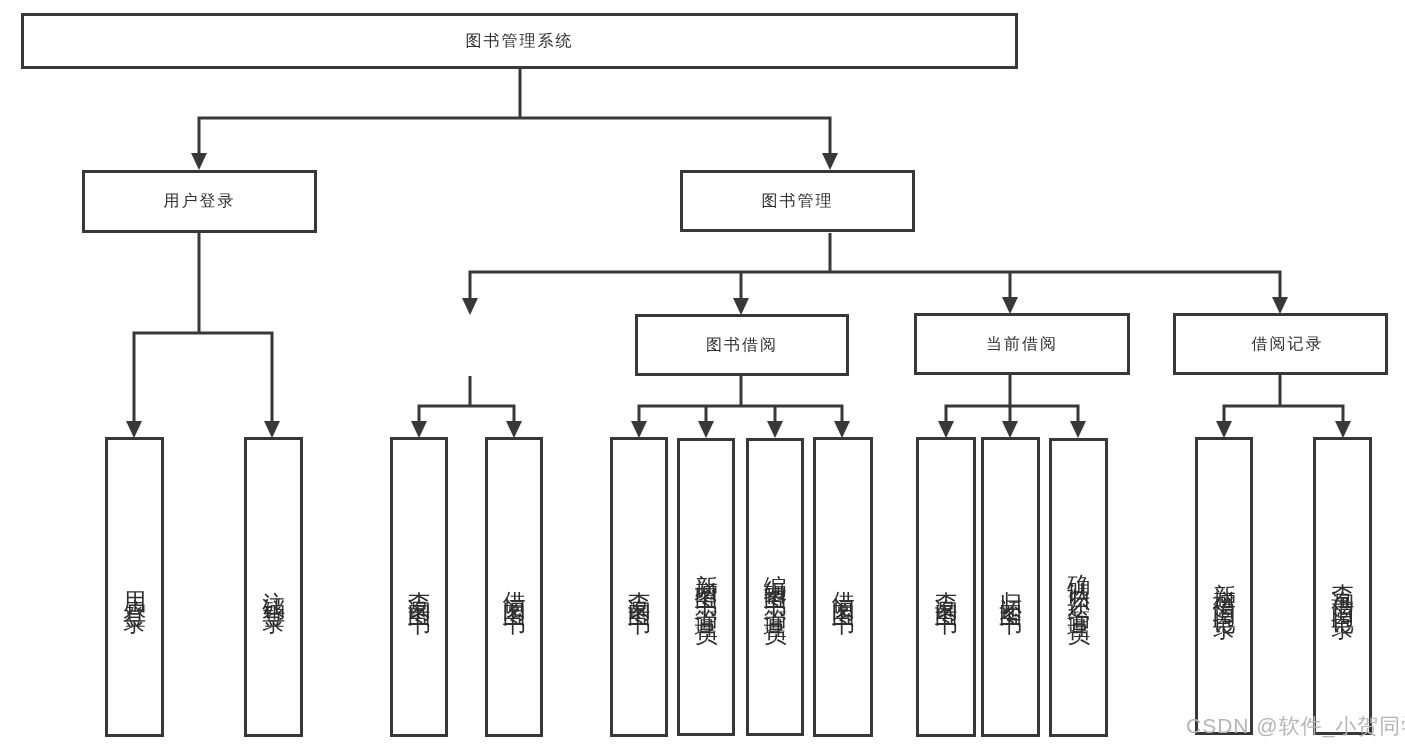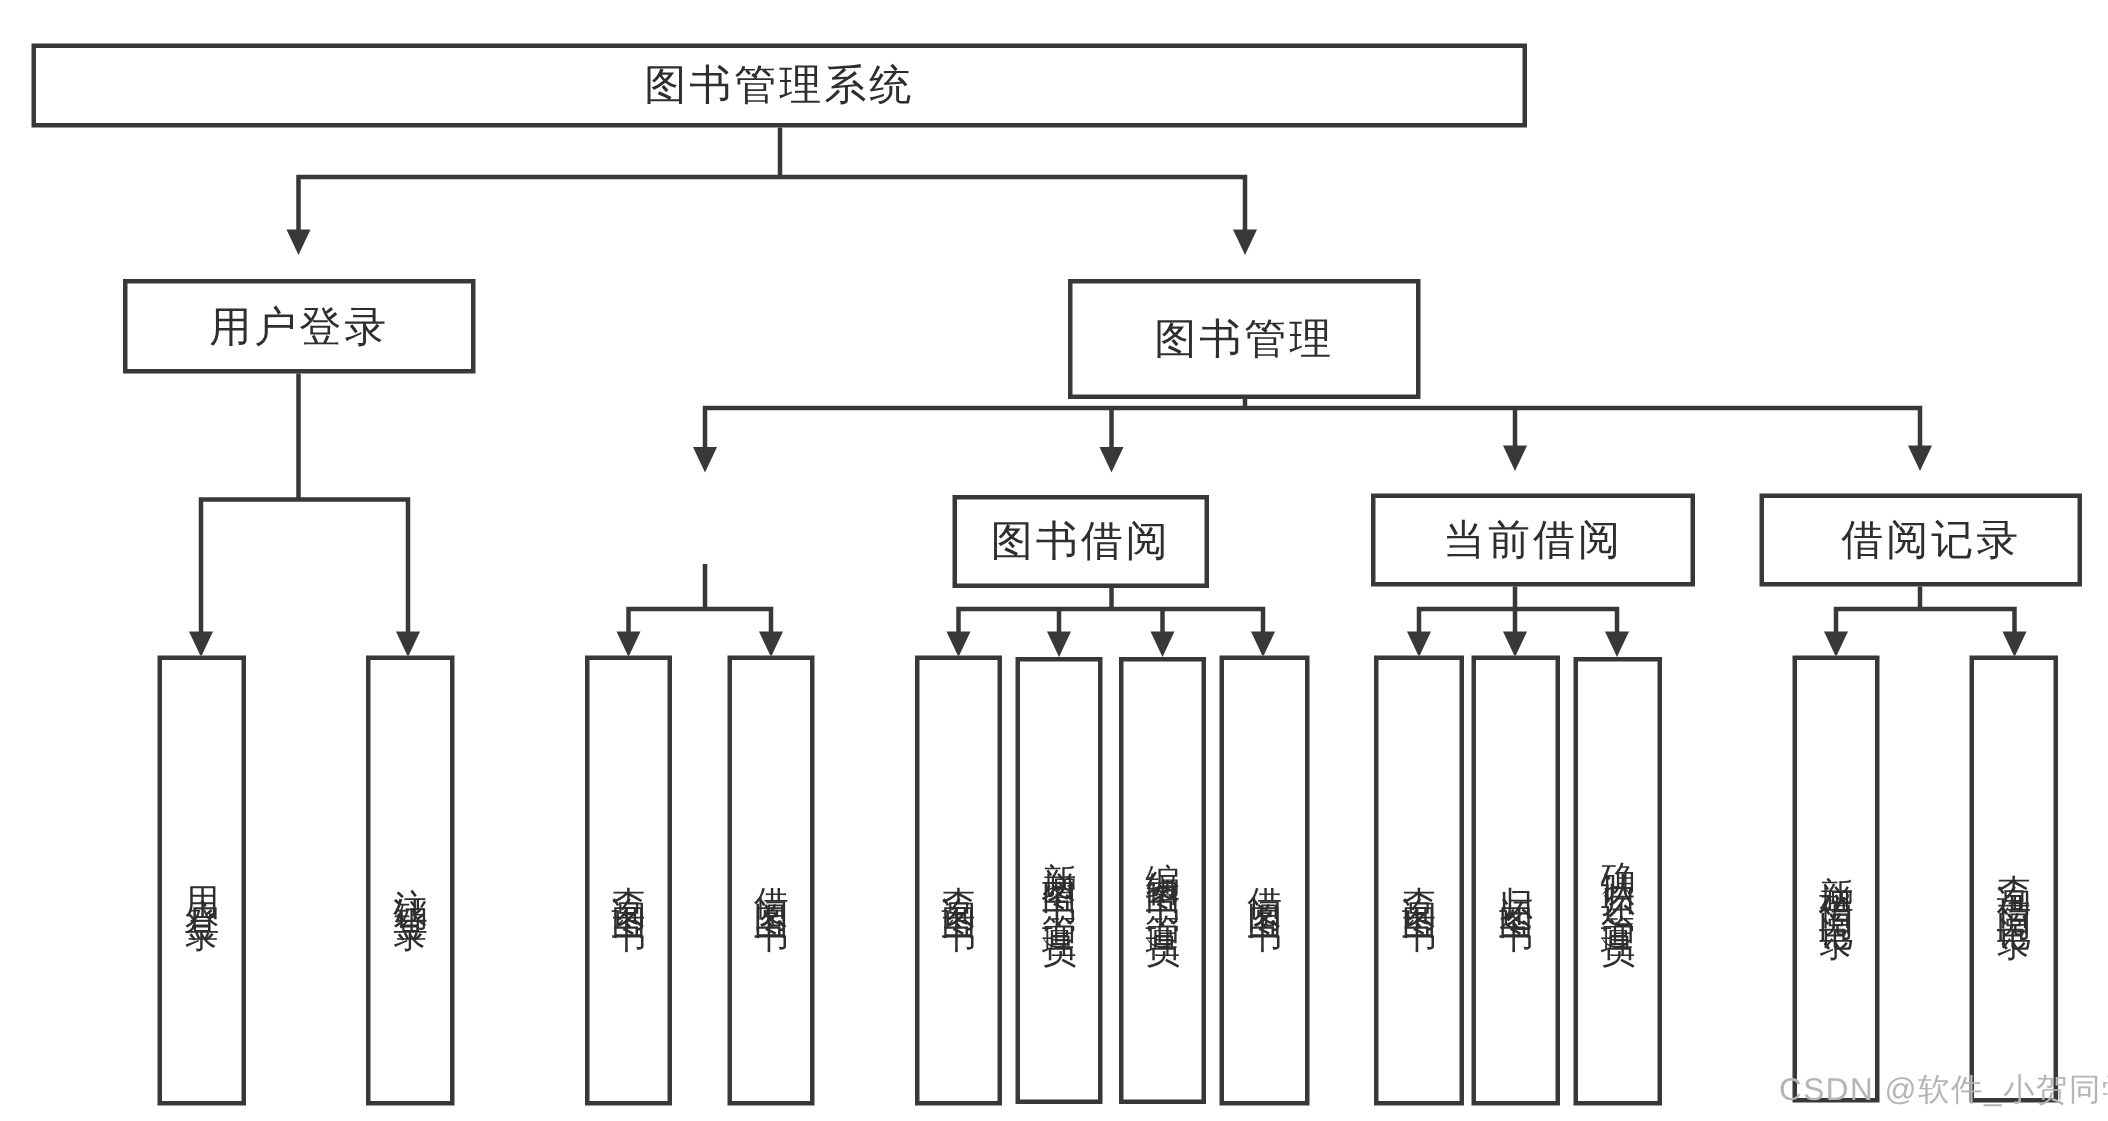--- a/index.html
+++ b/index.html
@@ -42,11 +42,10 @@
     display:flex;
     align-items:center;
     justify-content:center;
-    font-size:28px;
+    font-size:16px;
     color:var(--text);
     letter-spacing:2px;
     white-space:nowrap;
-    margin-top:16px;
   }
   .vnode{
     position:absolute;

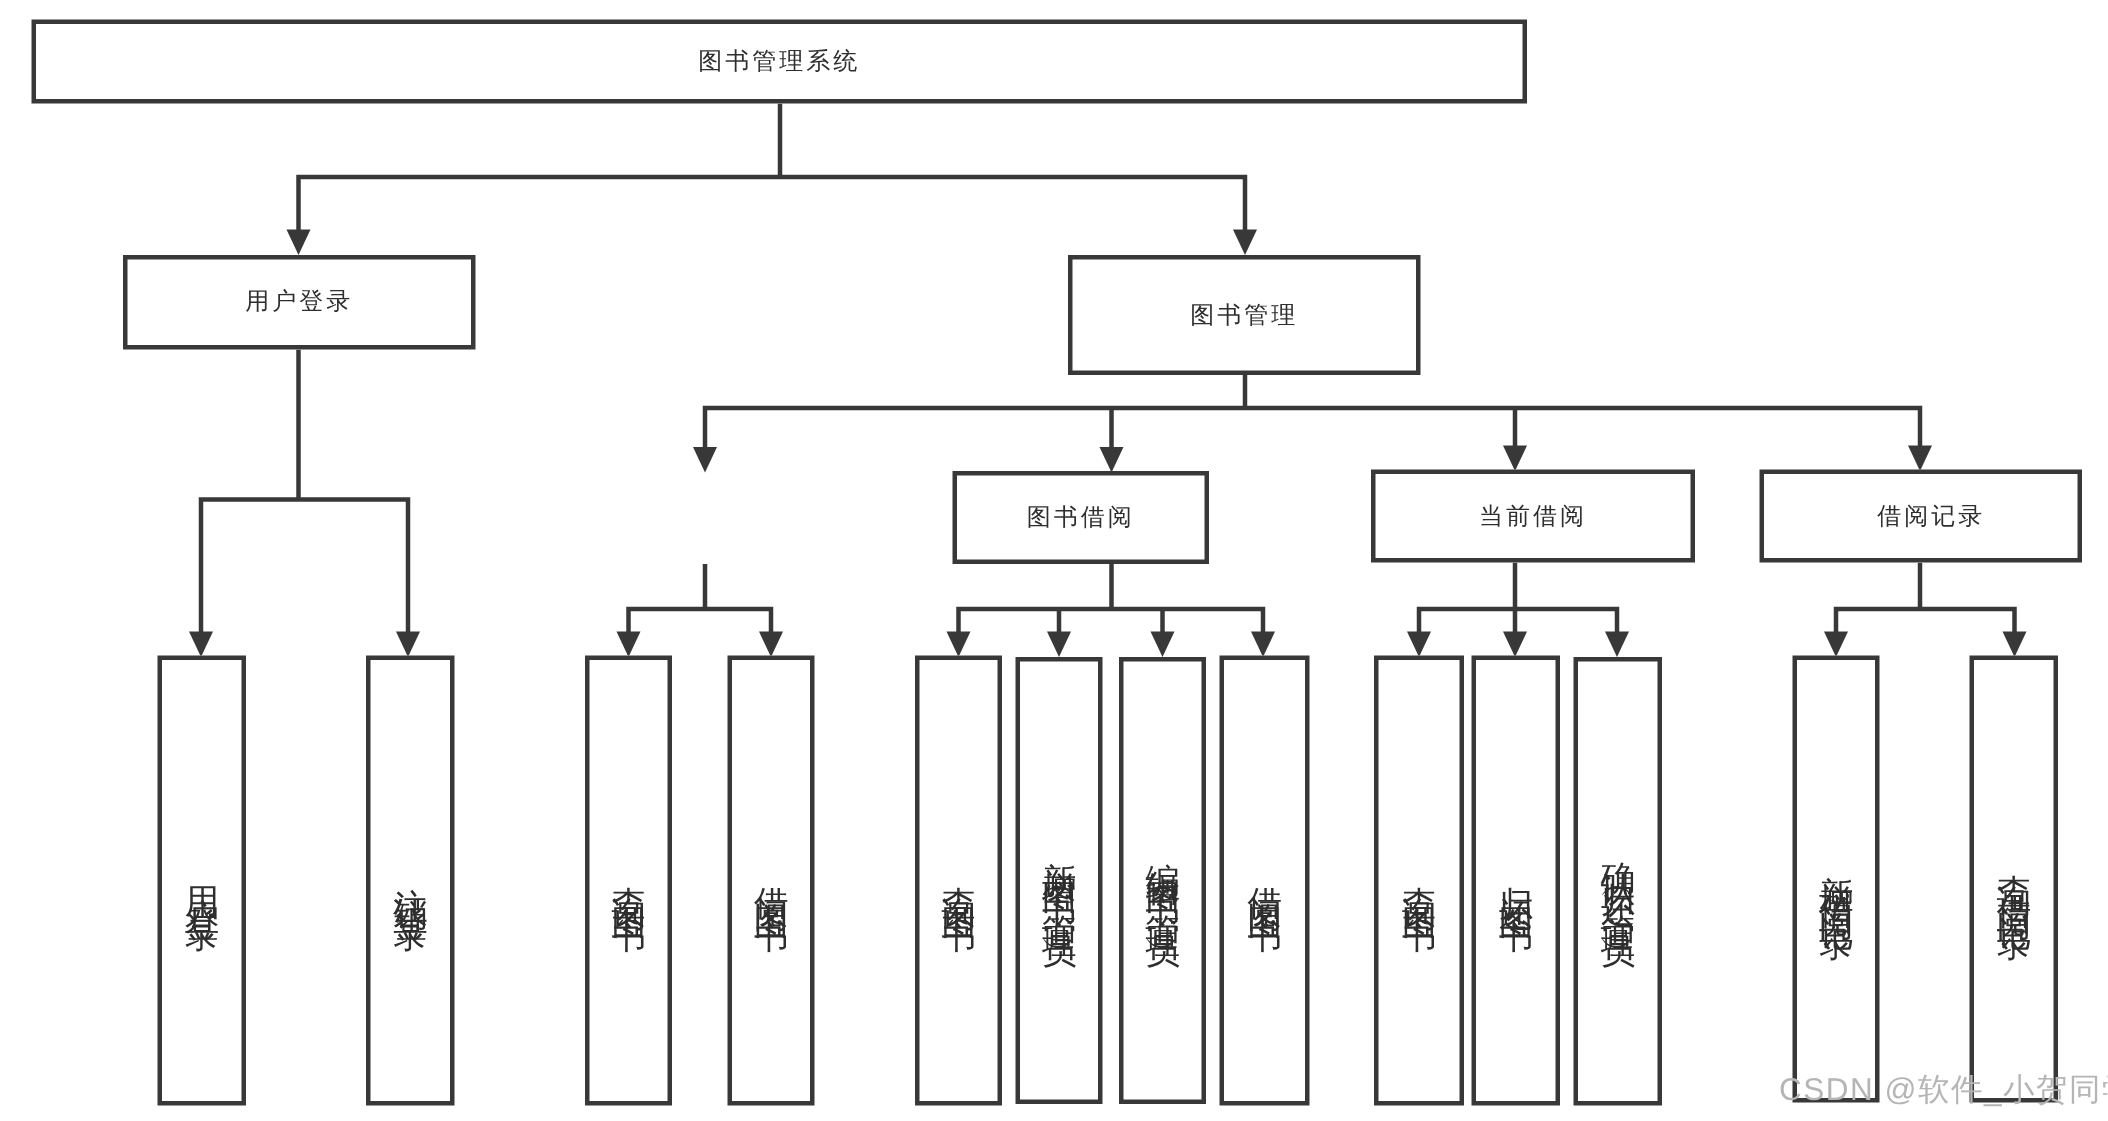--- a/index.html
+++ b/index.html
@@ -131,7 +131,7 @@
   <div class="node" style="left:21px; top:13px; width:997px; height:56px;">图书管理系统</div>
 
   <div class="node" style="left:82px; top:170px; width:235px; height:63px;">用户登录</div>
-  <div class="node" style="left:712px; top:170px; width:235px; height:80px;">图书管理</div>
+  <div class="node" style="left:680px; top:170px; width:235px; height:62px;">图书管理</div>
 
   <div class="node" style="left:635px; top:314px; width:171px; height:62px;">图书借阅</div>
   <div class="node" style="left:914px; top:313px; width:216px; height:62px;">当前借阅</div>

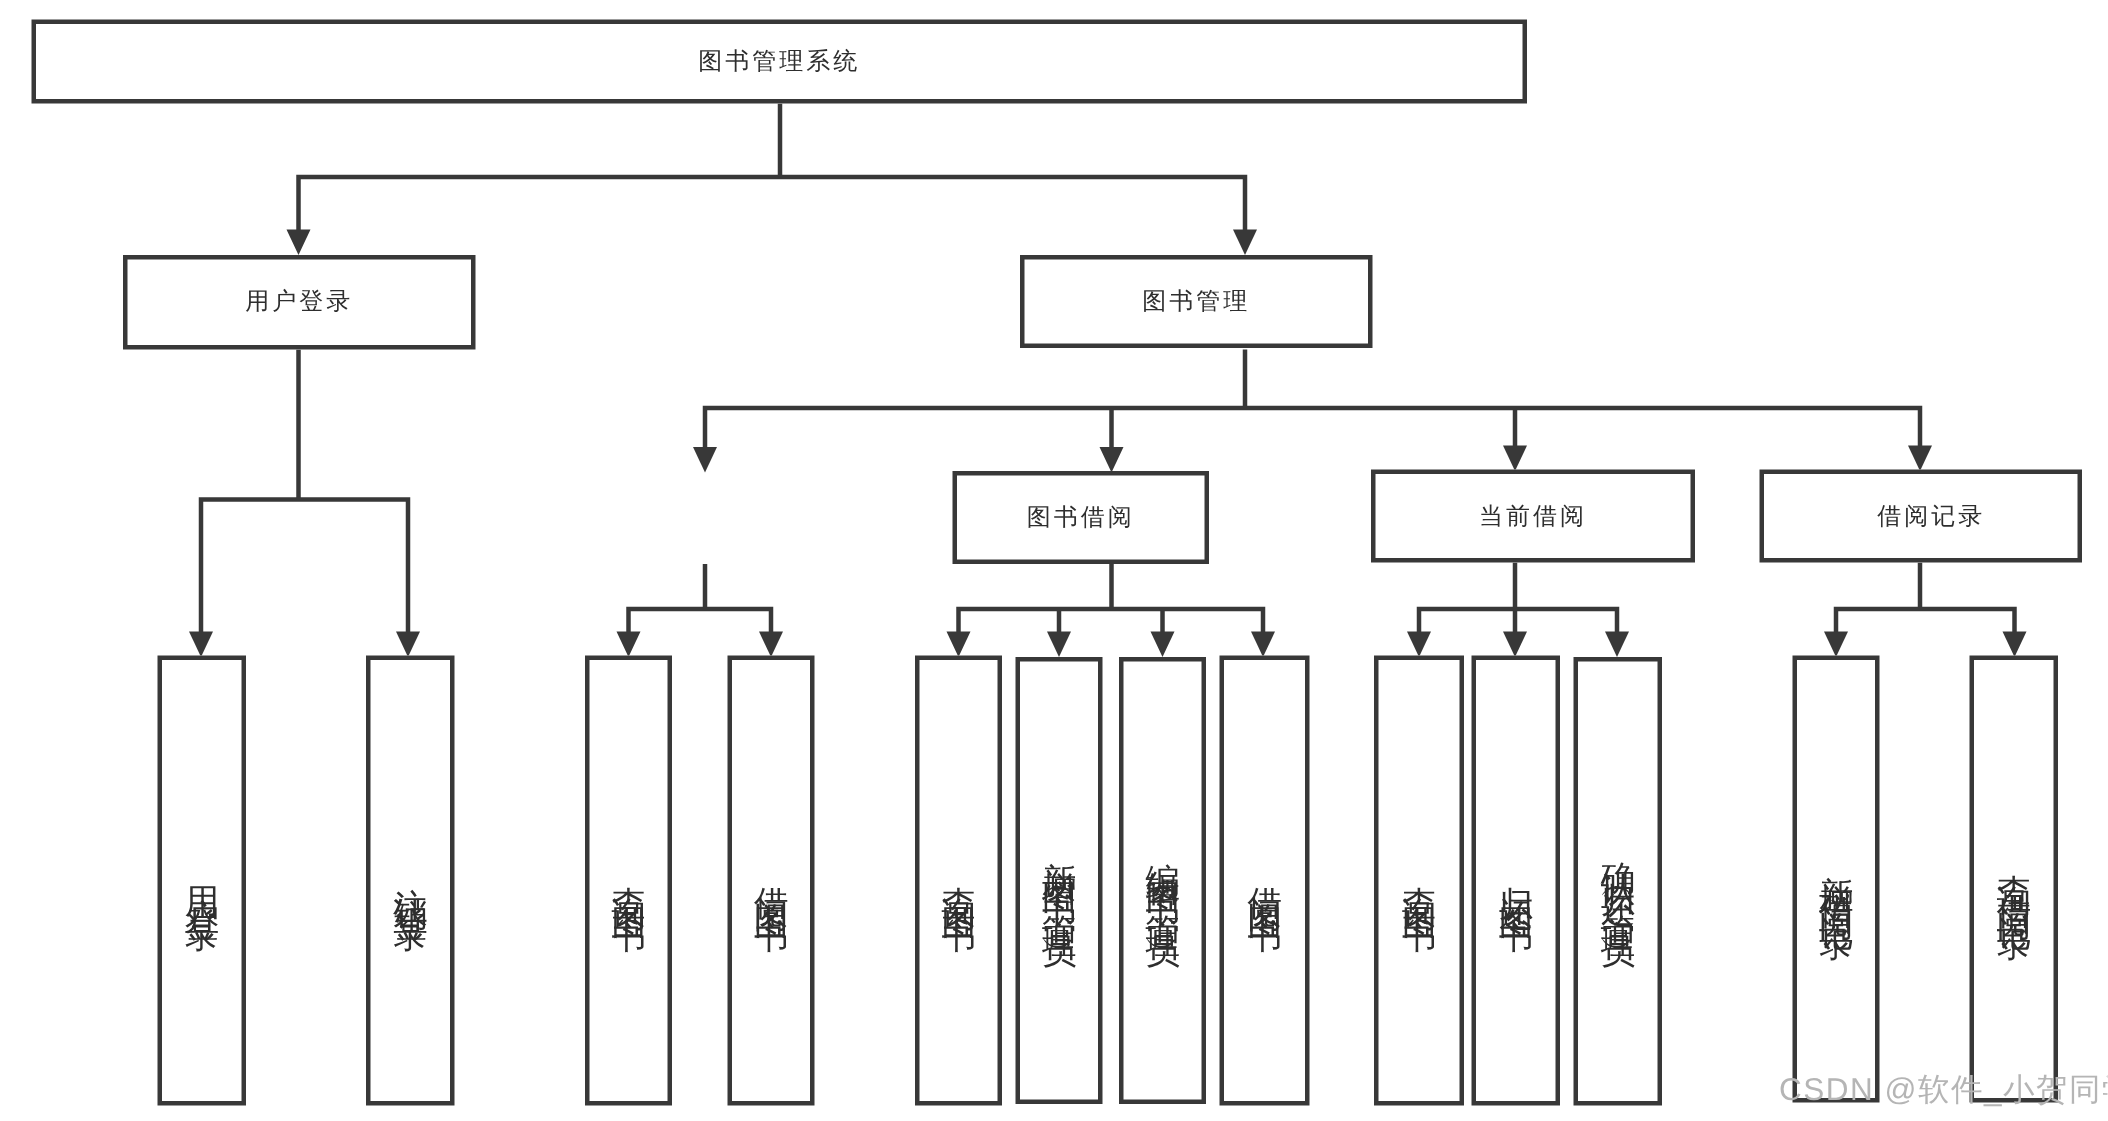--- a/index.html
+++ b/index.html
@@ -133,7 +133,7 @@
   <div class="node" style="left:82px; top:170px; width:235px; height:63px;">用户登录</div>
   <div class="node" style="left:680px; top:170px; width:235px; height:62px;">图书管理</div>
 
-  <div class="node" style="left:635px; top:314px; width:171px; height:62px;">图书借阅</div>
+  <div class="node" style="left:635px; top:314px; width:214px; height:62px;">图书借阅</div>
   <div class="node" style="left:914px; top:313px; width:216px; height:62px;">当前借阅</div>
   <div class="node" style="left:1173px; top:313px; width:215px; height:62px;padding-left:14px;">借阅记录</div>
 

